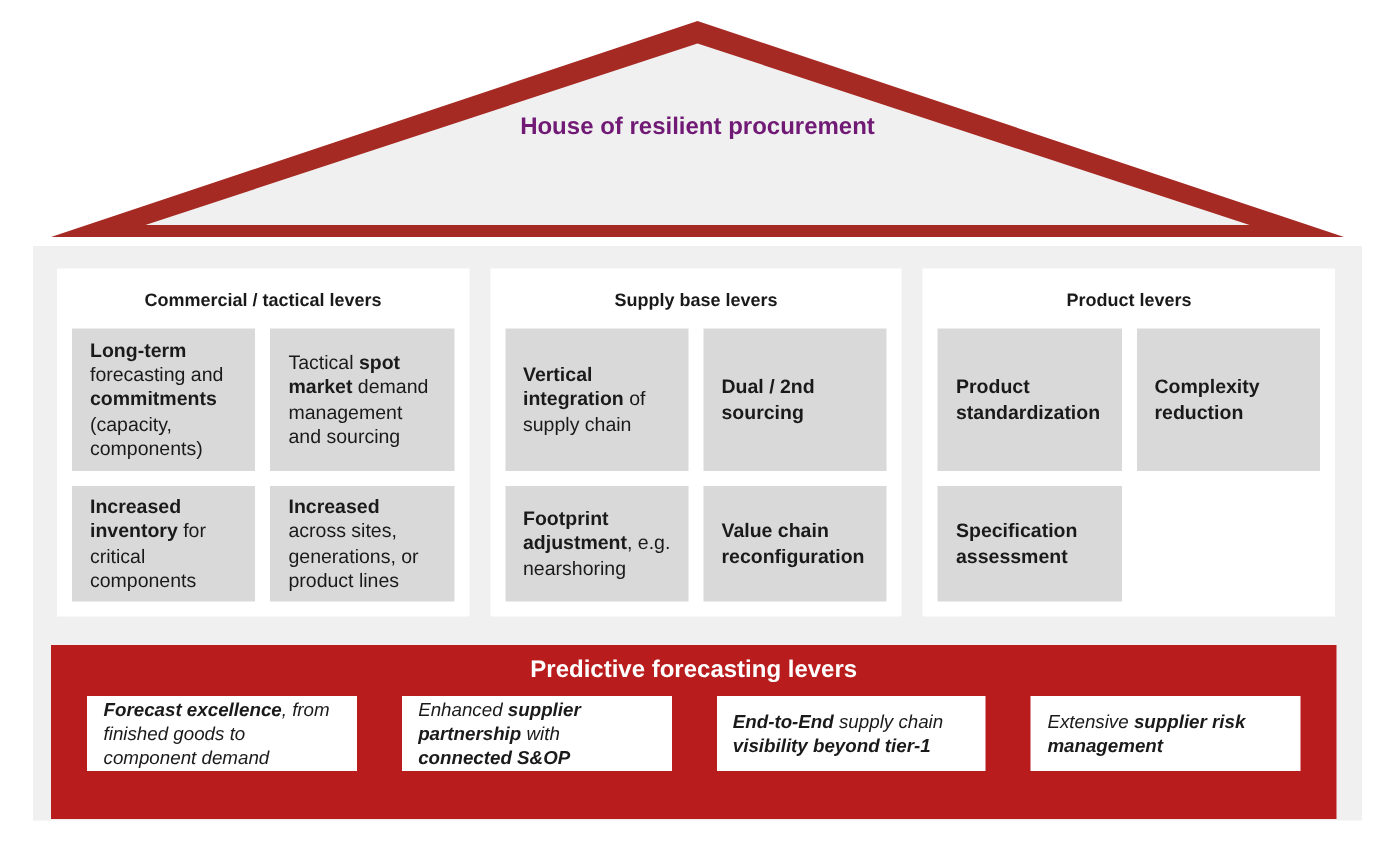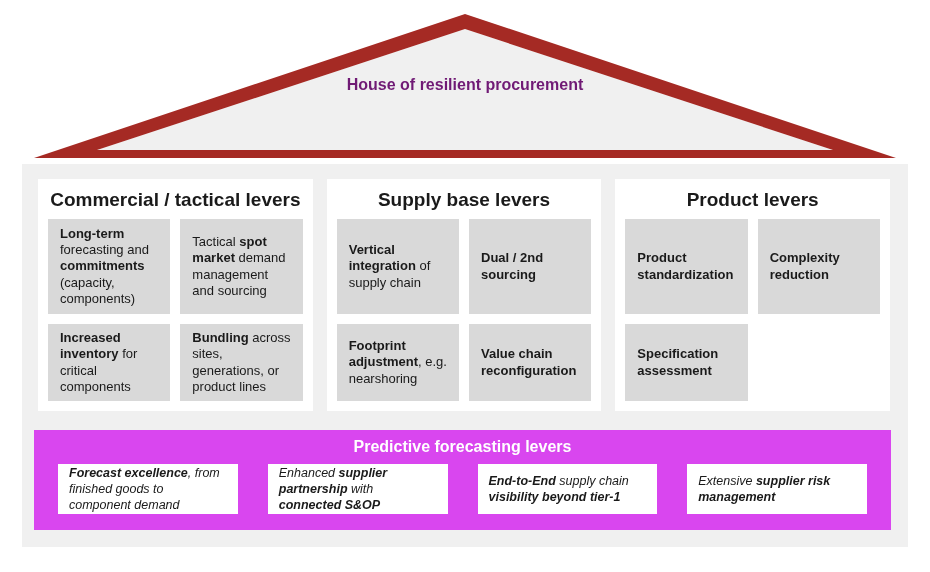--- a/index.html
+++ b/index.html
@@ -53,7 +53,7 @@
     height: 40px;
     line-height: 42px;
     text-align: center;
-    font-size: 19px;
+    font-size: 12px;
     font-weight: bold;
   }
   .boxes {

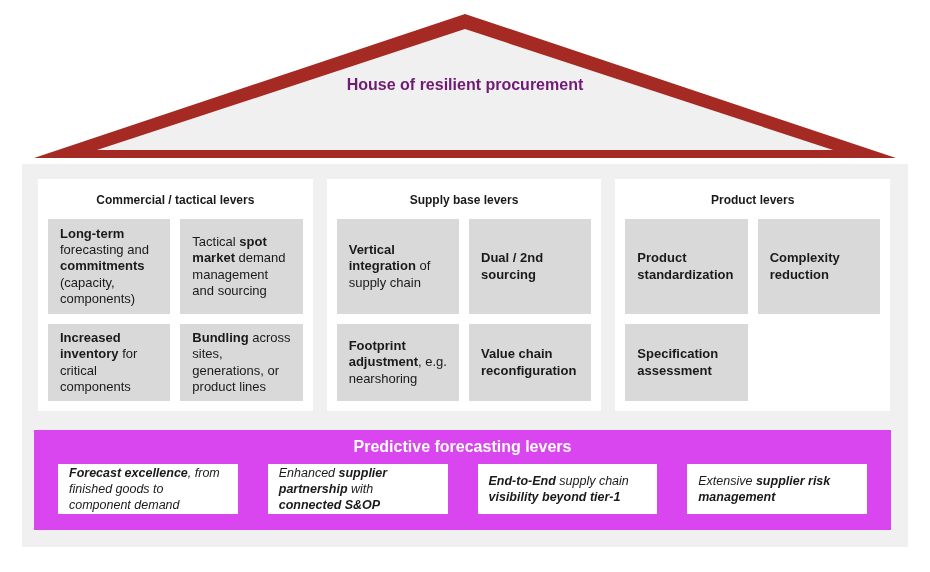--- a/index.html
+++ b/index.html
@@ -133,7 +133,7 @@
               <span><b>Increased inventory</b> for critical components</span>
             </div>
           <div class="lever-box">
-              <span><b>Bundling</b> across sites, generations, or product lines</span>
+              <span><b>Increased</b> across sites, generations, or product lines</span>
             </div>
         </div>
       </section>

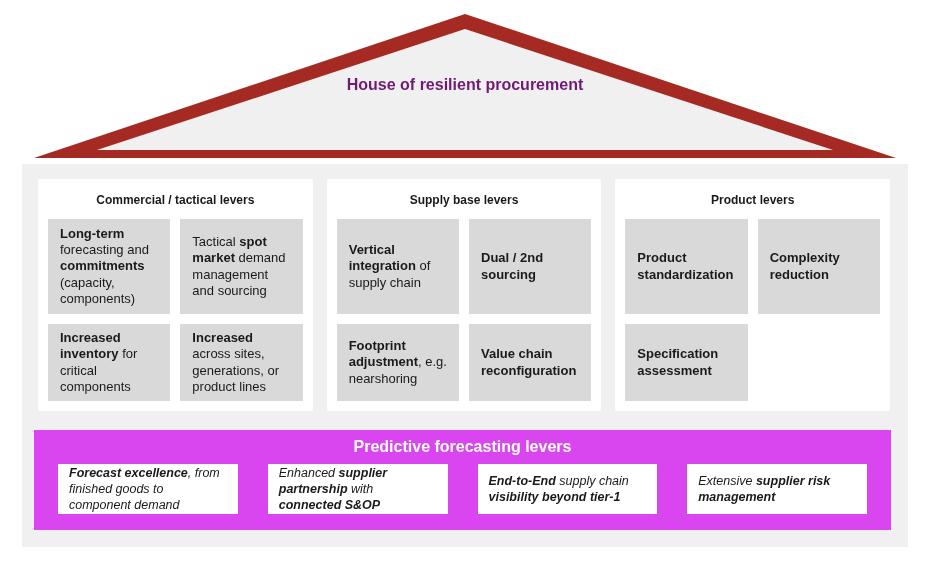--- a/index.html
+++ b/index.html
@@ -76,8 +76,8 @@
     left: 12px;
     top: 266px;
     width: 857px;
-    height: 100px;
-    background: #d946ef;
+    height: 116px;
+    background: #b91c1c;
   }
   .footer-title {
     text-align: center;

